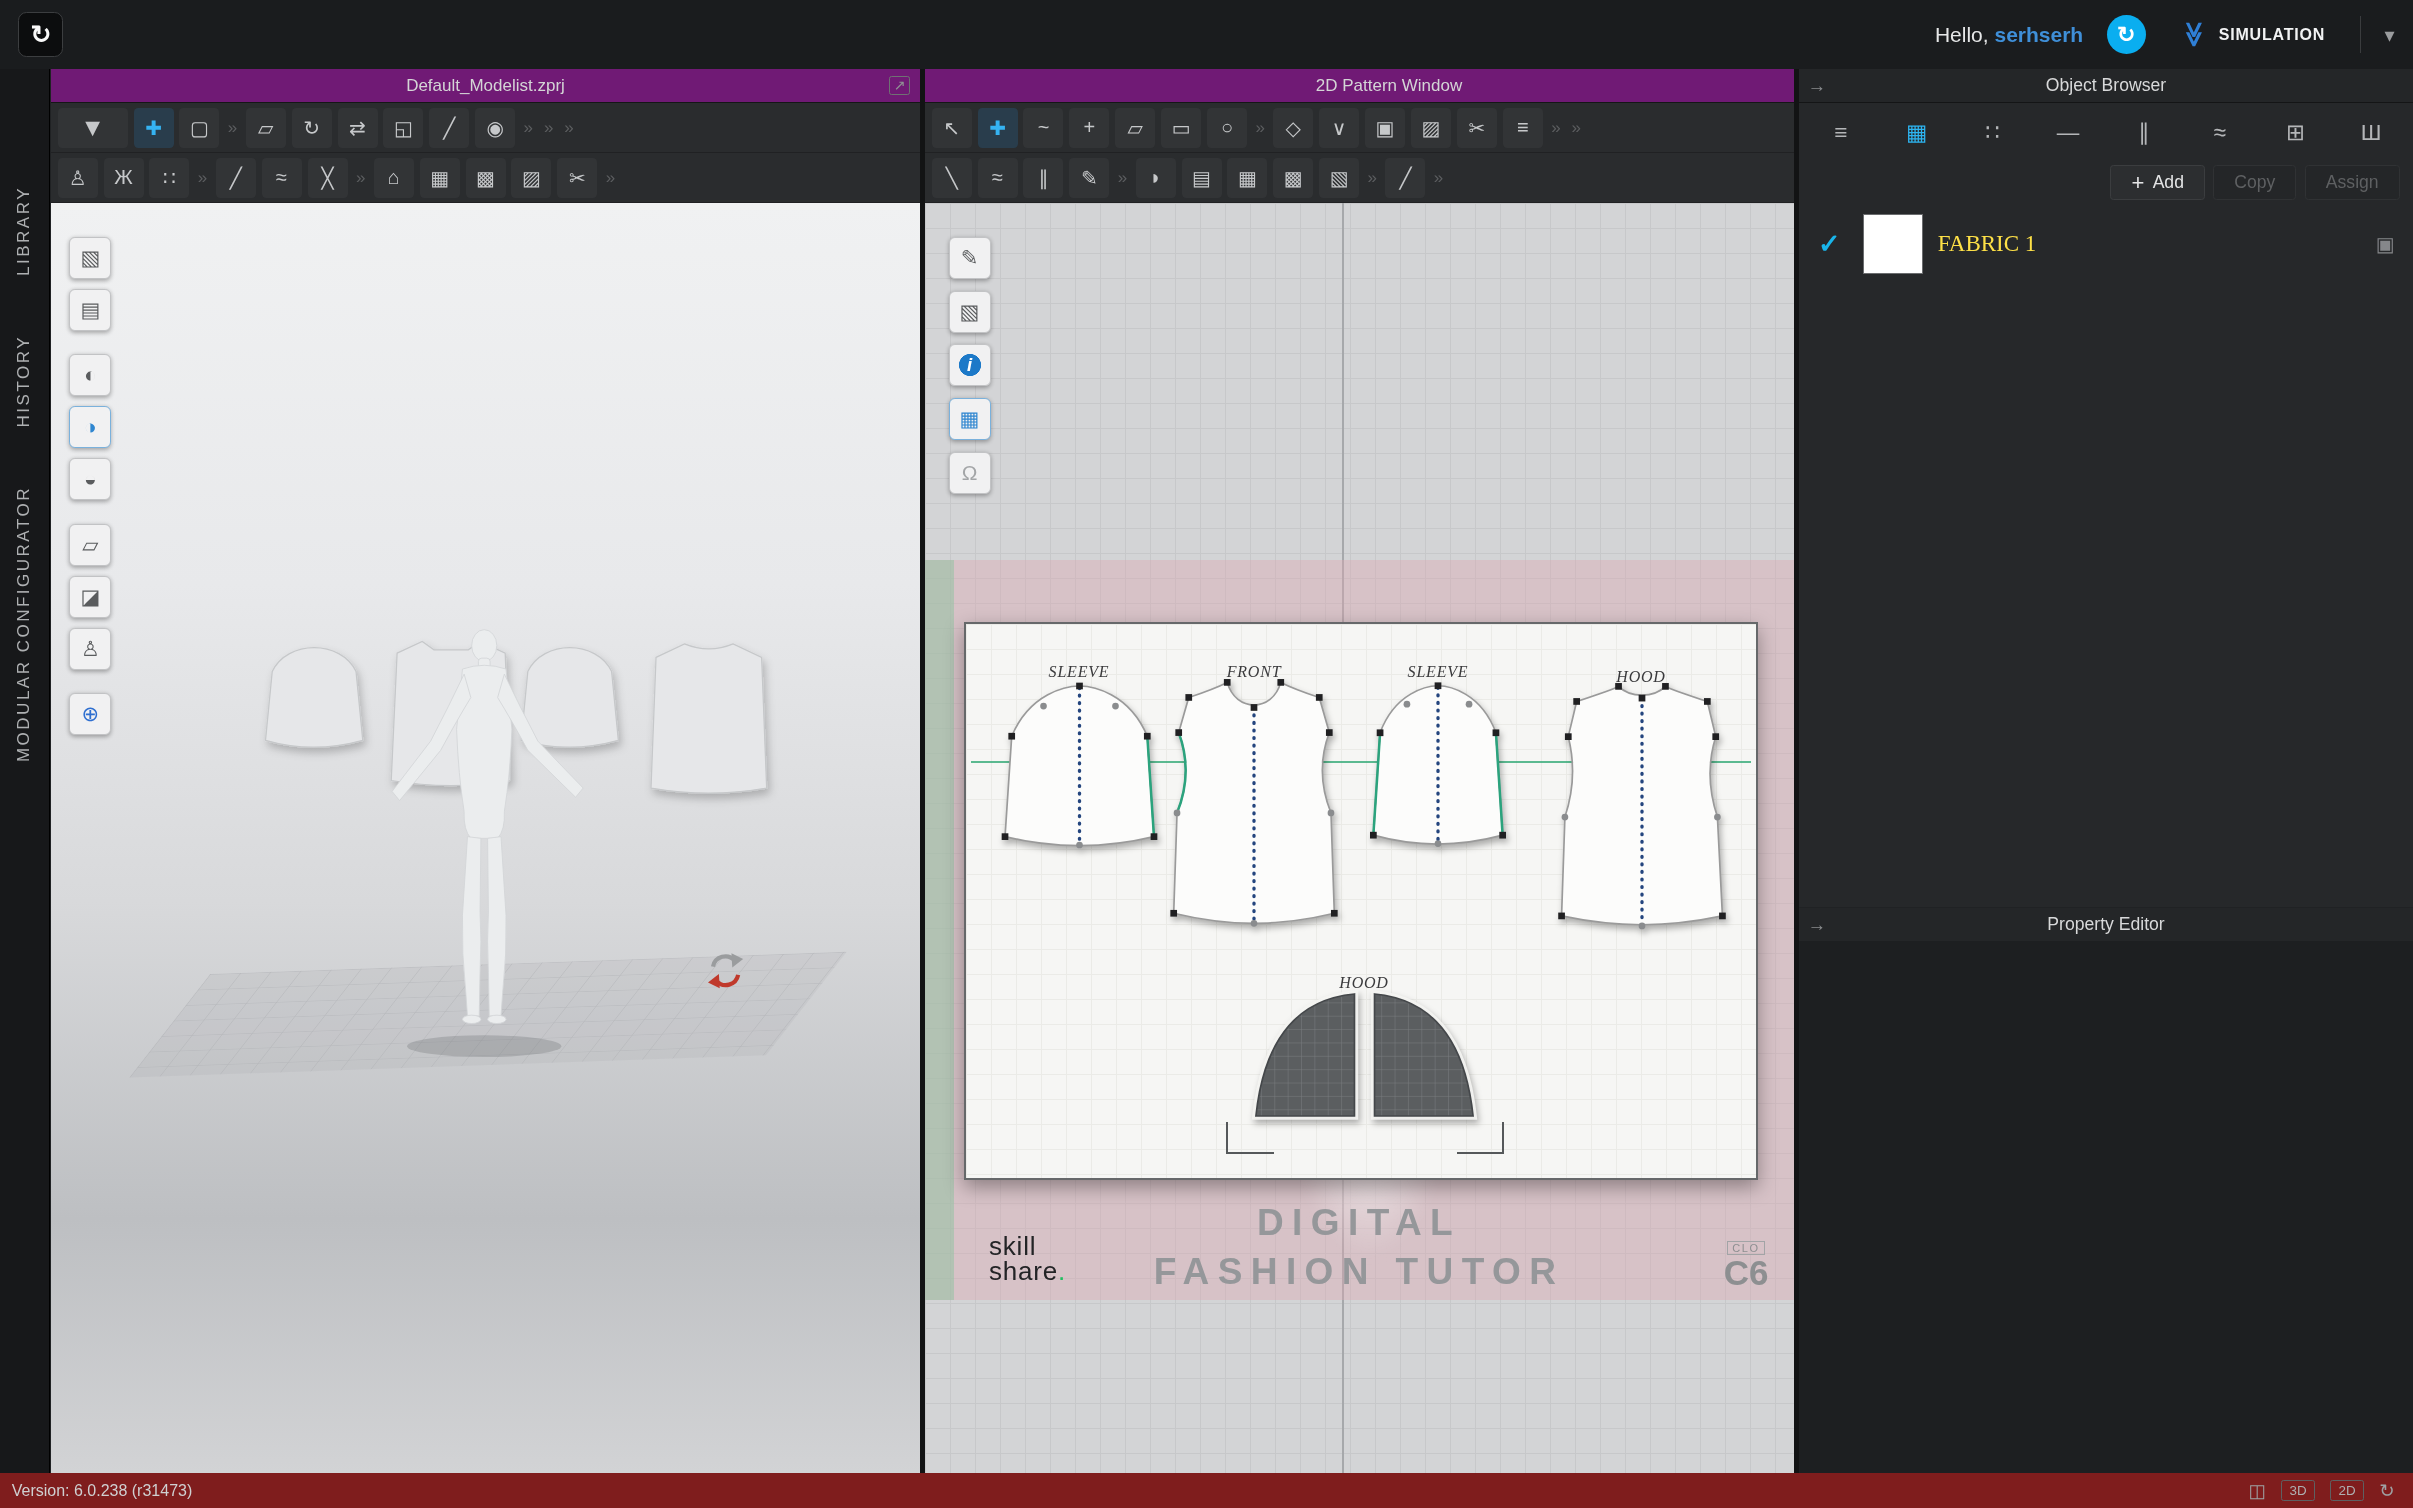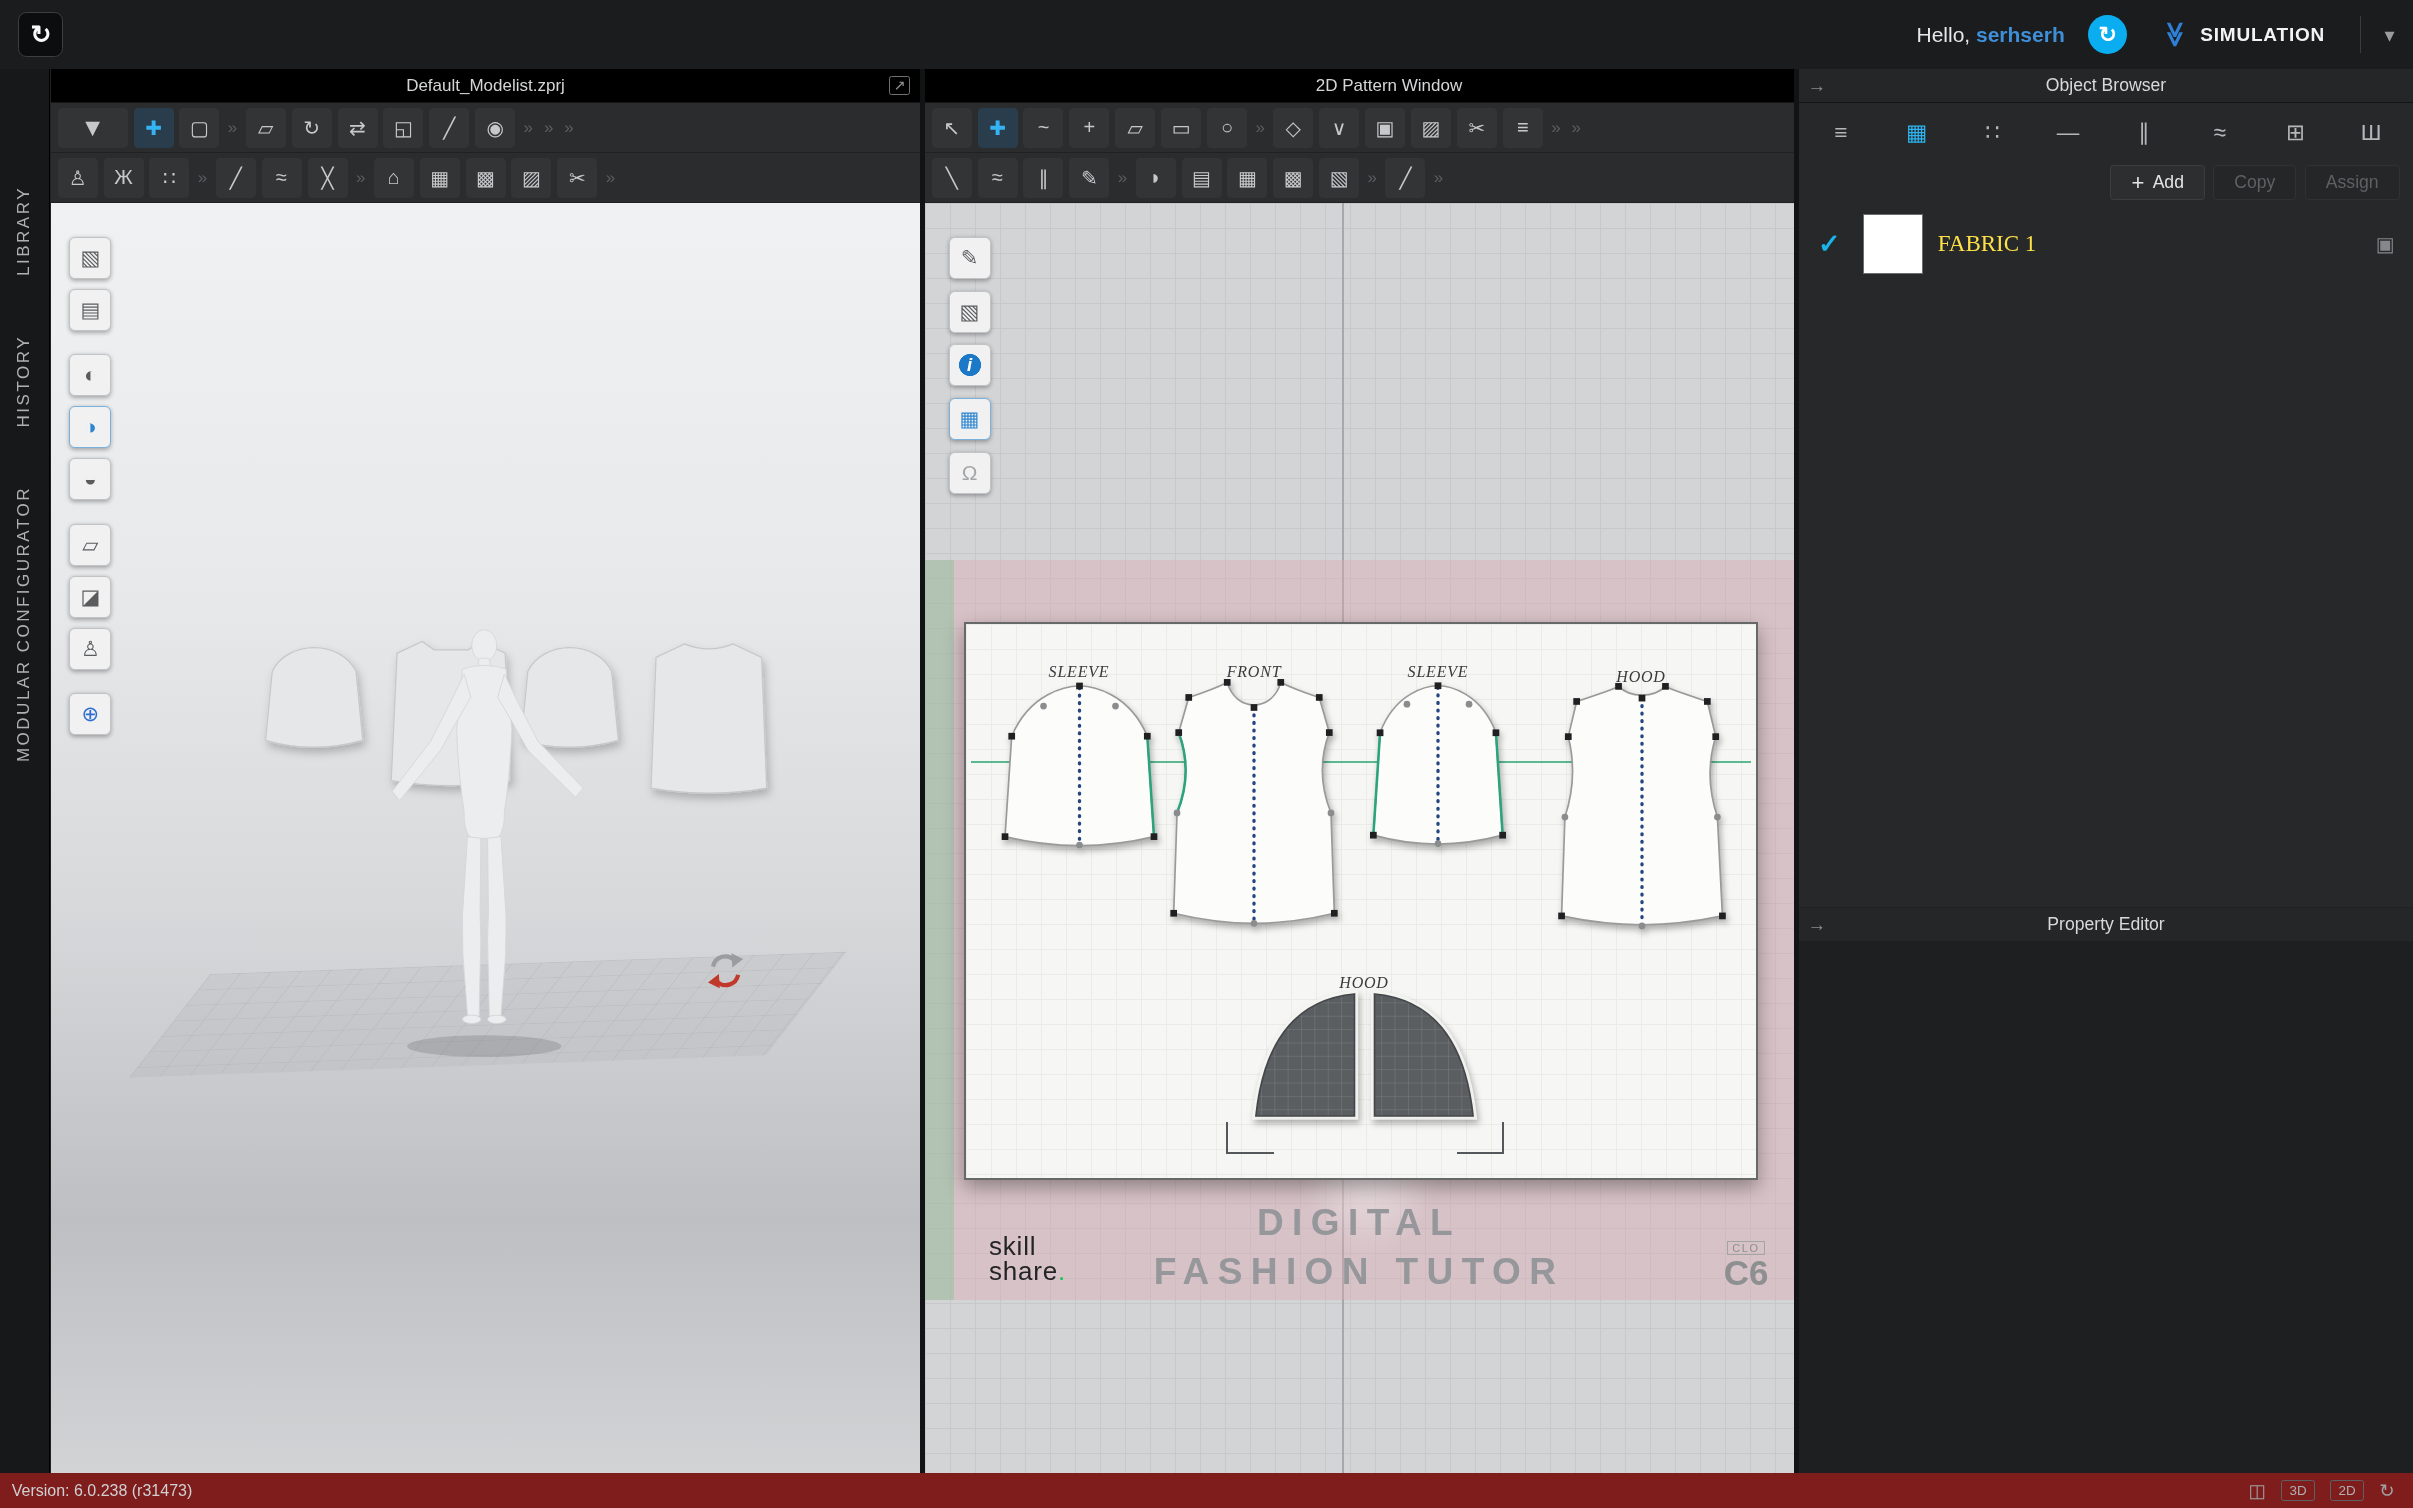--- a/index.html
+++ b/index.html
@@ -16,7 +16,7 @@
   .user-badge { width:39px; height:39px; border-radius:50%; background:#0aaef0; color:#fff; display:flex; align-items:center; justify-content:center; font-size:22px; font-weight:bold; }
   .sim-btn { display:flex; align-items:center; gap:11.7px; padding:6.7px 11.7px; border-radius:5px; }
   .sim-chev { color:#2f7fd6; font-size:25px; font-weight:bold; transform:rotate(90deg); line-height:1; }
-  .sim-label { color:#f2f3f4; font-size:19px; font-weight:bold; letter-spacing:0.8px; }
+  .sim-label { color:#f2f3f4; font-size:16px; font-weight:bold; letter-spacing:0.8px; }
   .tb-divider { width:0.8px; height:37px; background:#3a3c3e; }
   .tb-caret { color:#9a9c9e; font-size:20px; padding-right:5px; }
 

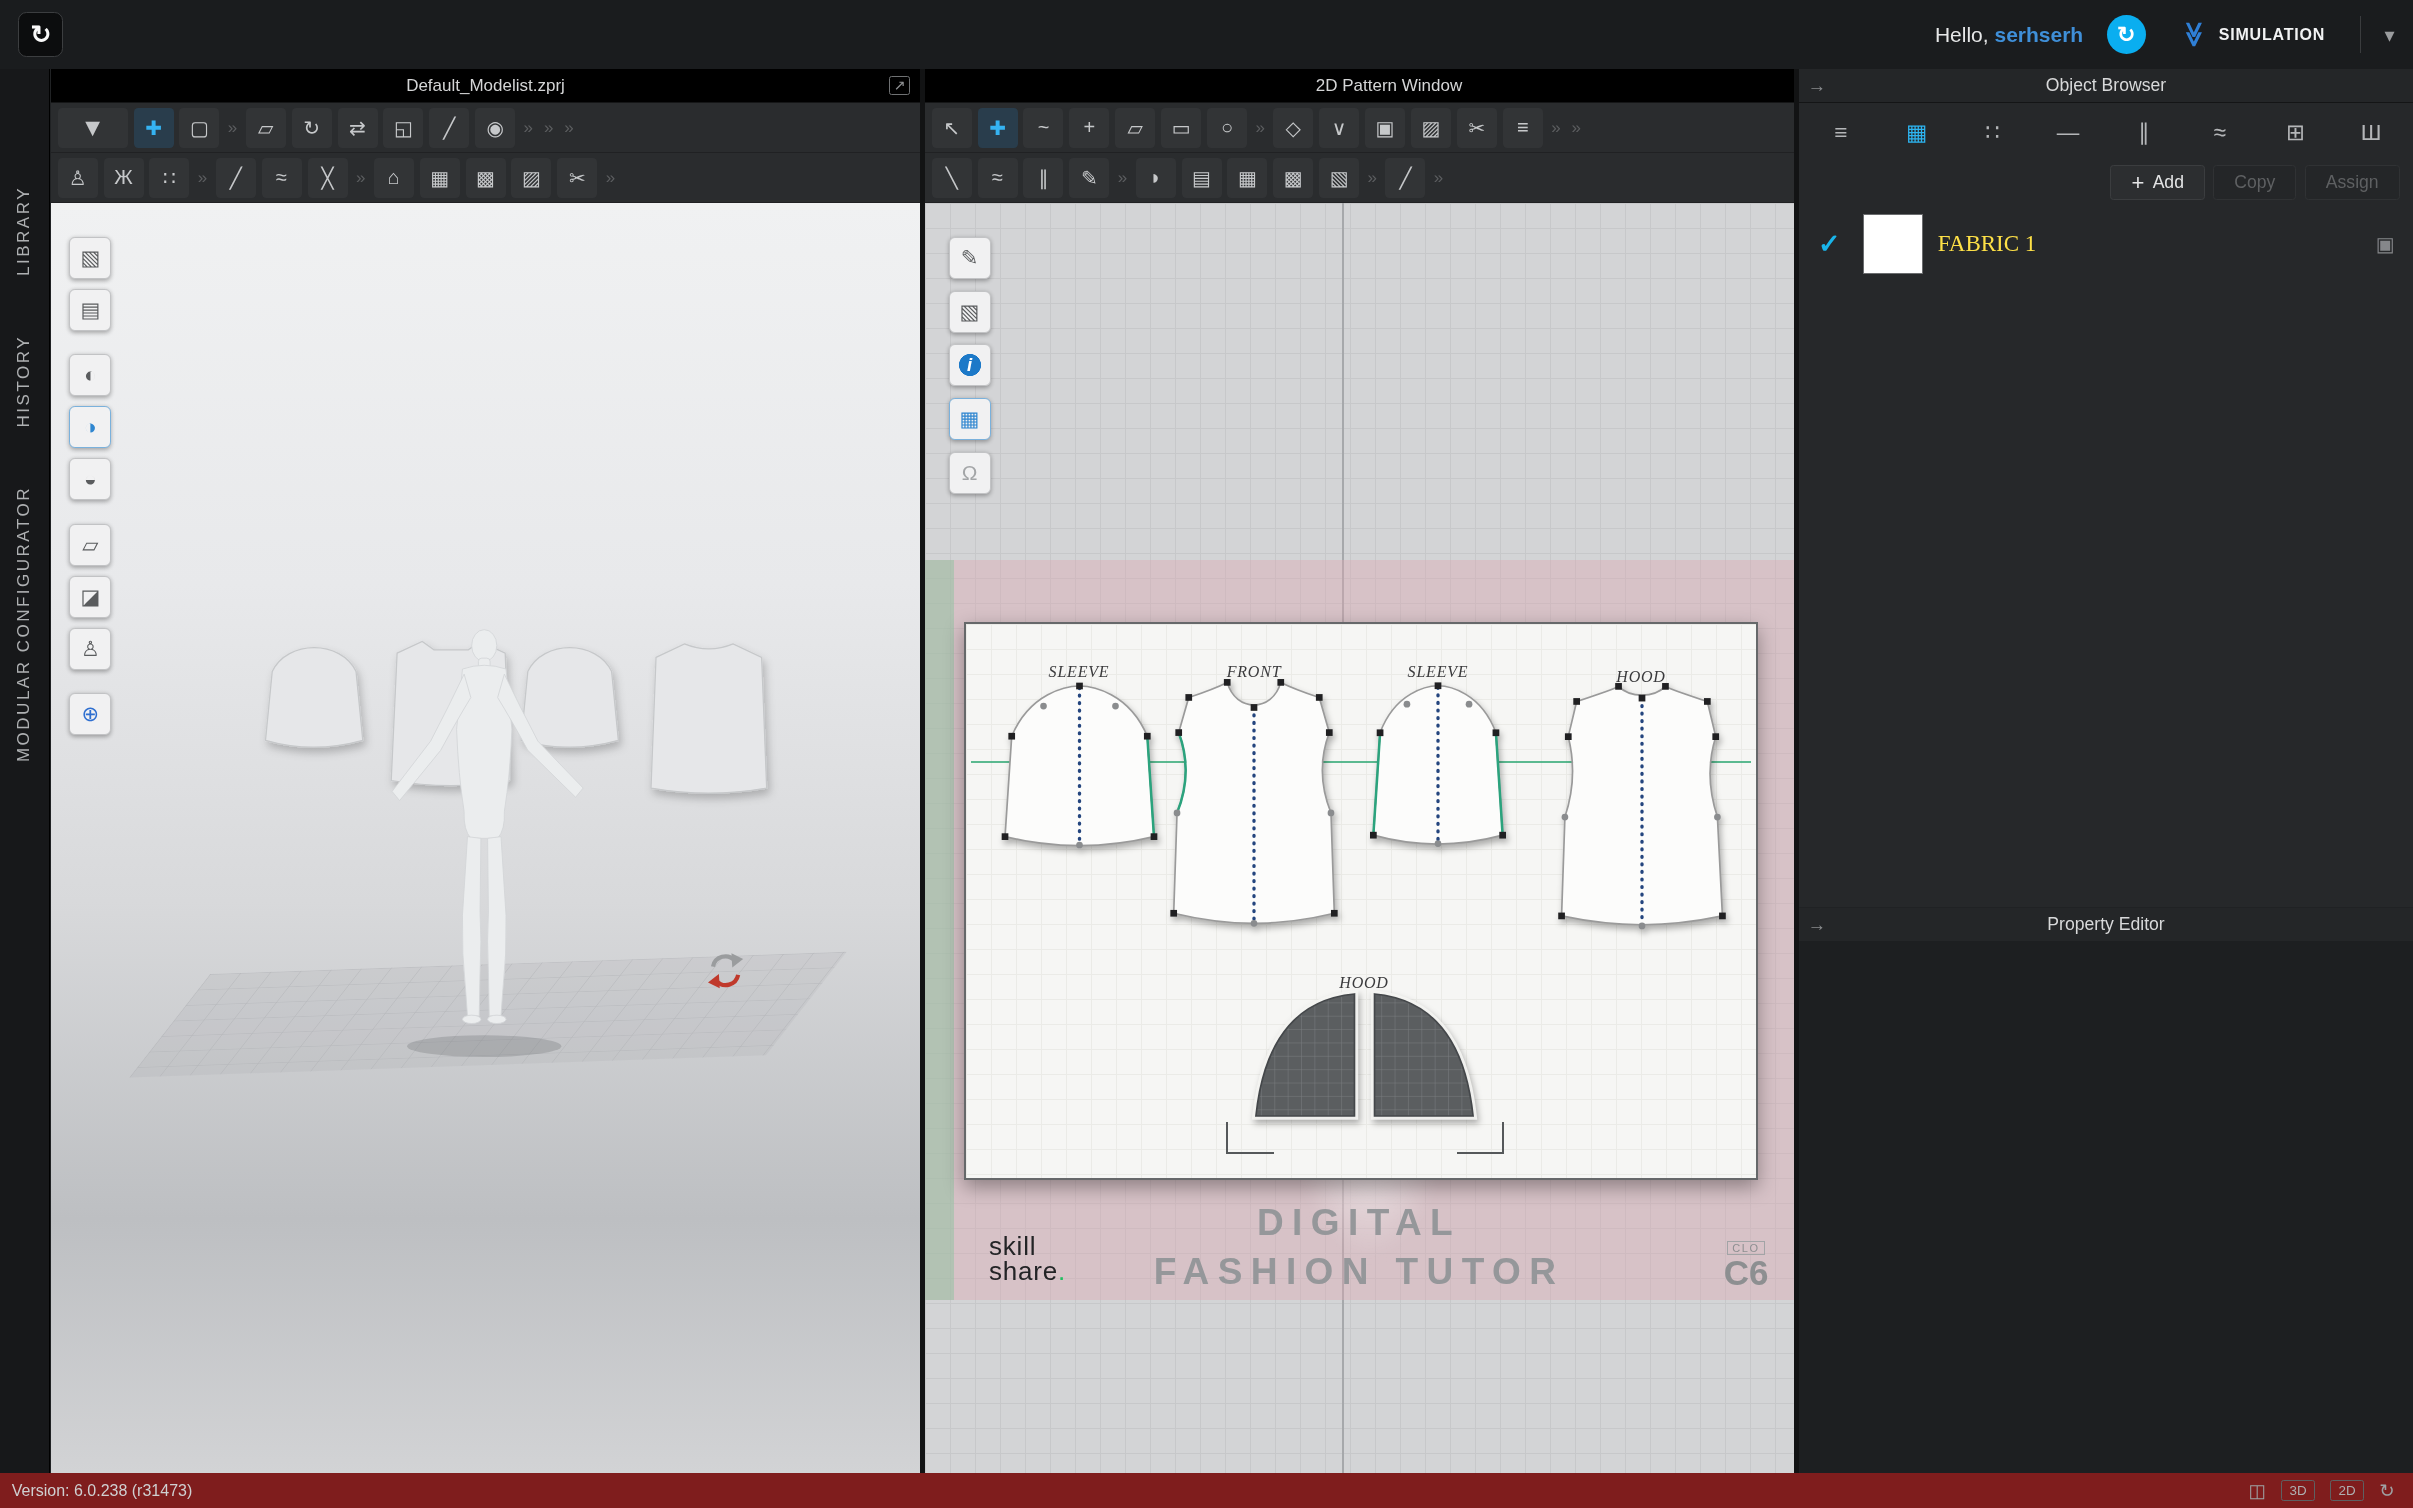--- a/index.html
+++ b/index.html
@@ -29,7 +29,7 @@
   .pane3d { left:51px; width:869px; }
   .pane2d { left:925px; width:928px; }
   .vdiv { position:absolute; top:69px; bottom:35px; width:5px; background:#121314; z-index:45; }
-  .pane-header { height:34px; background:#000000; border-bottom:0.8px solid #151617; display:flex; align-items:center; justify-content:center; position:relative; }
+  .pane-header { height:34px; background:#701a75; border-bottom:0.8px solid #151617; display:flex; align-items:center; justify-content:center; position:relative; }
   .pane-title { font-size:17px; color:#d4d5d6; }
   .popout { position:absolute; right:10px; color:#8f9193; font-size:14.2px; border:0.8px solid #6f7173; border-radius:2.5px; padding:0 3.4px; line-height:17px; }
 

